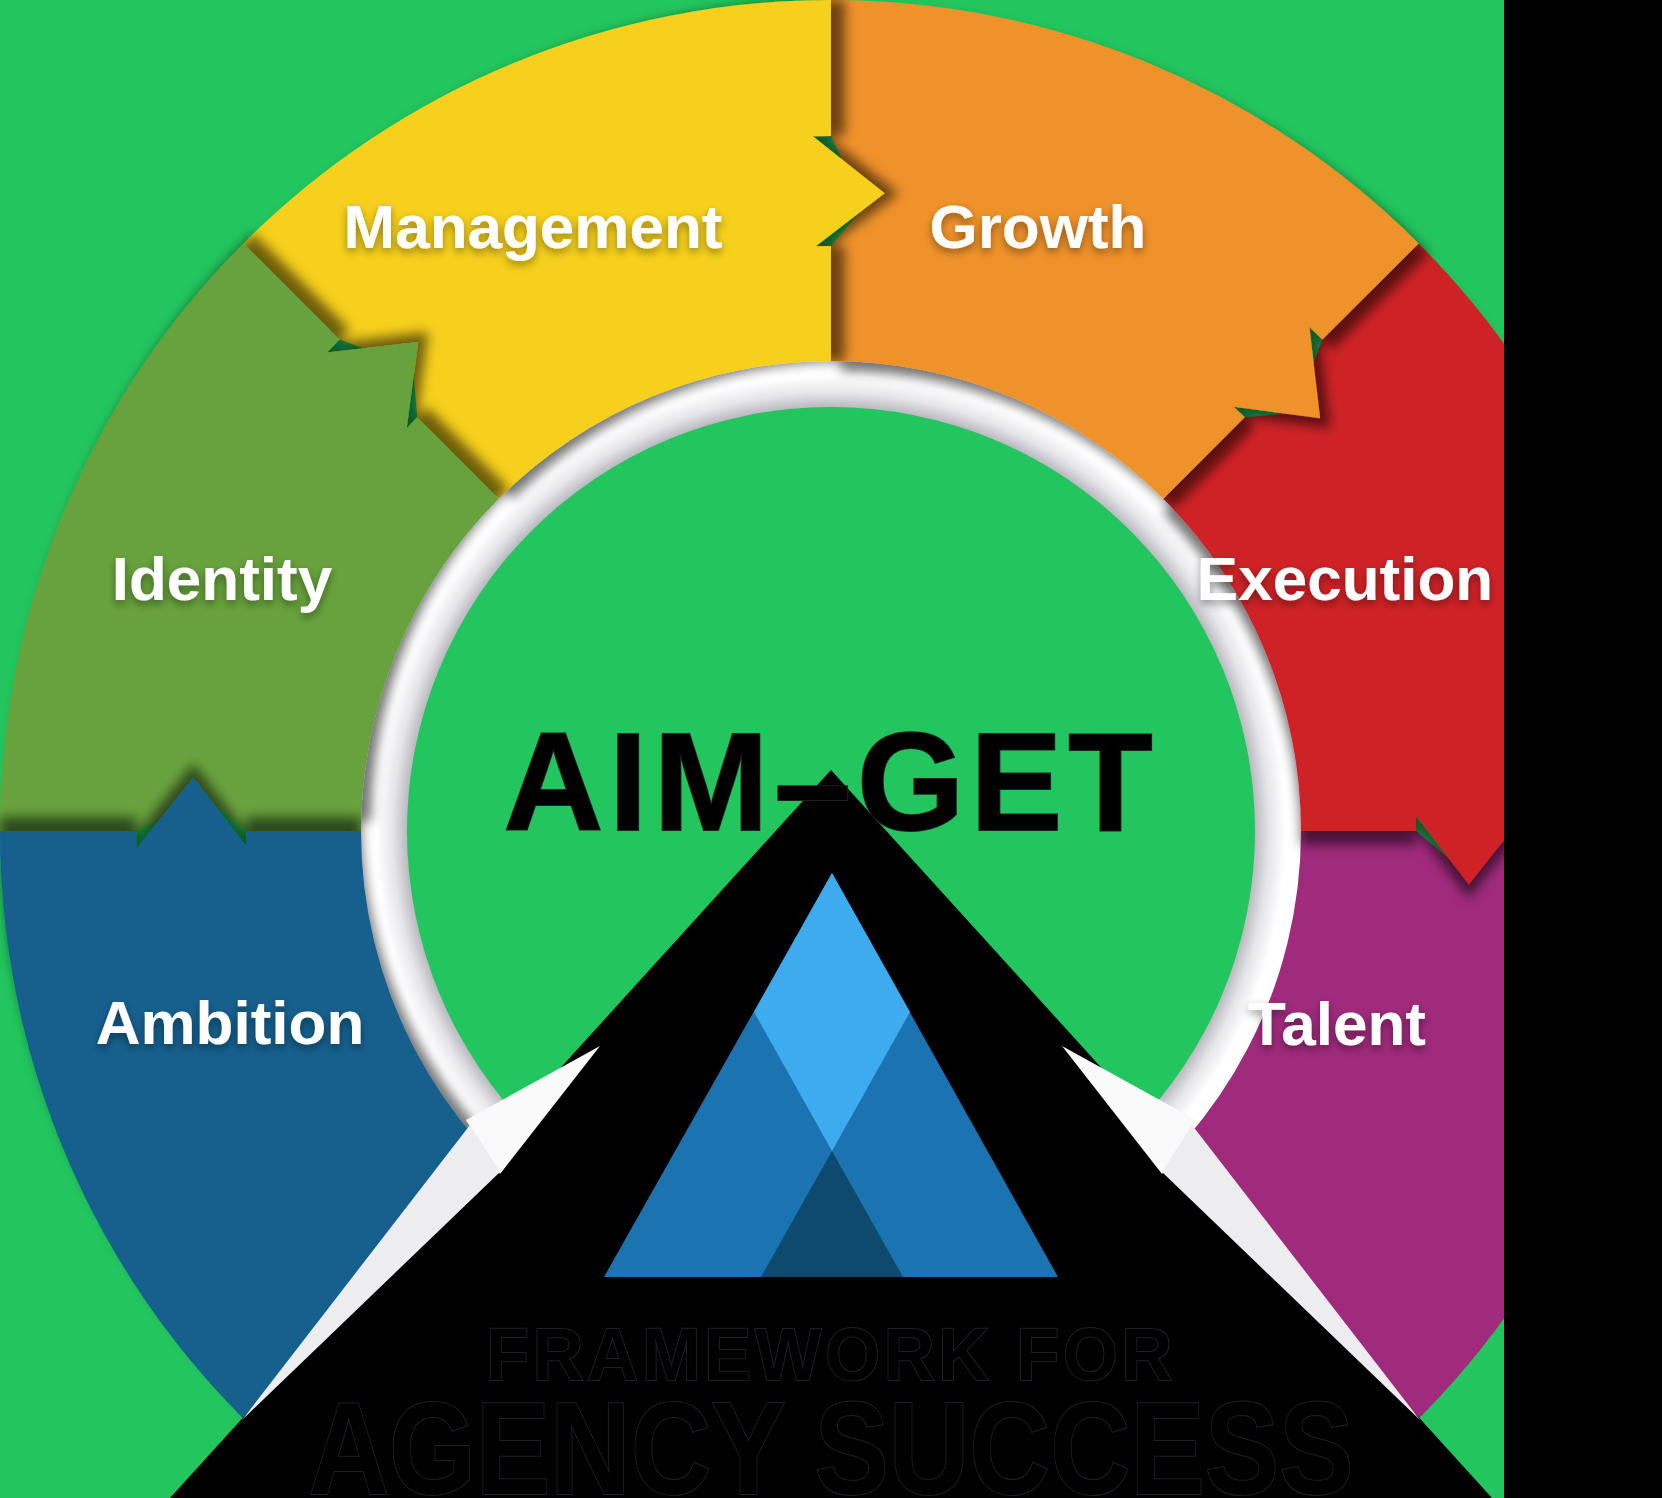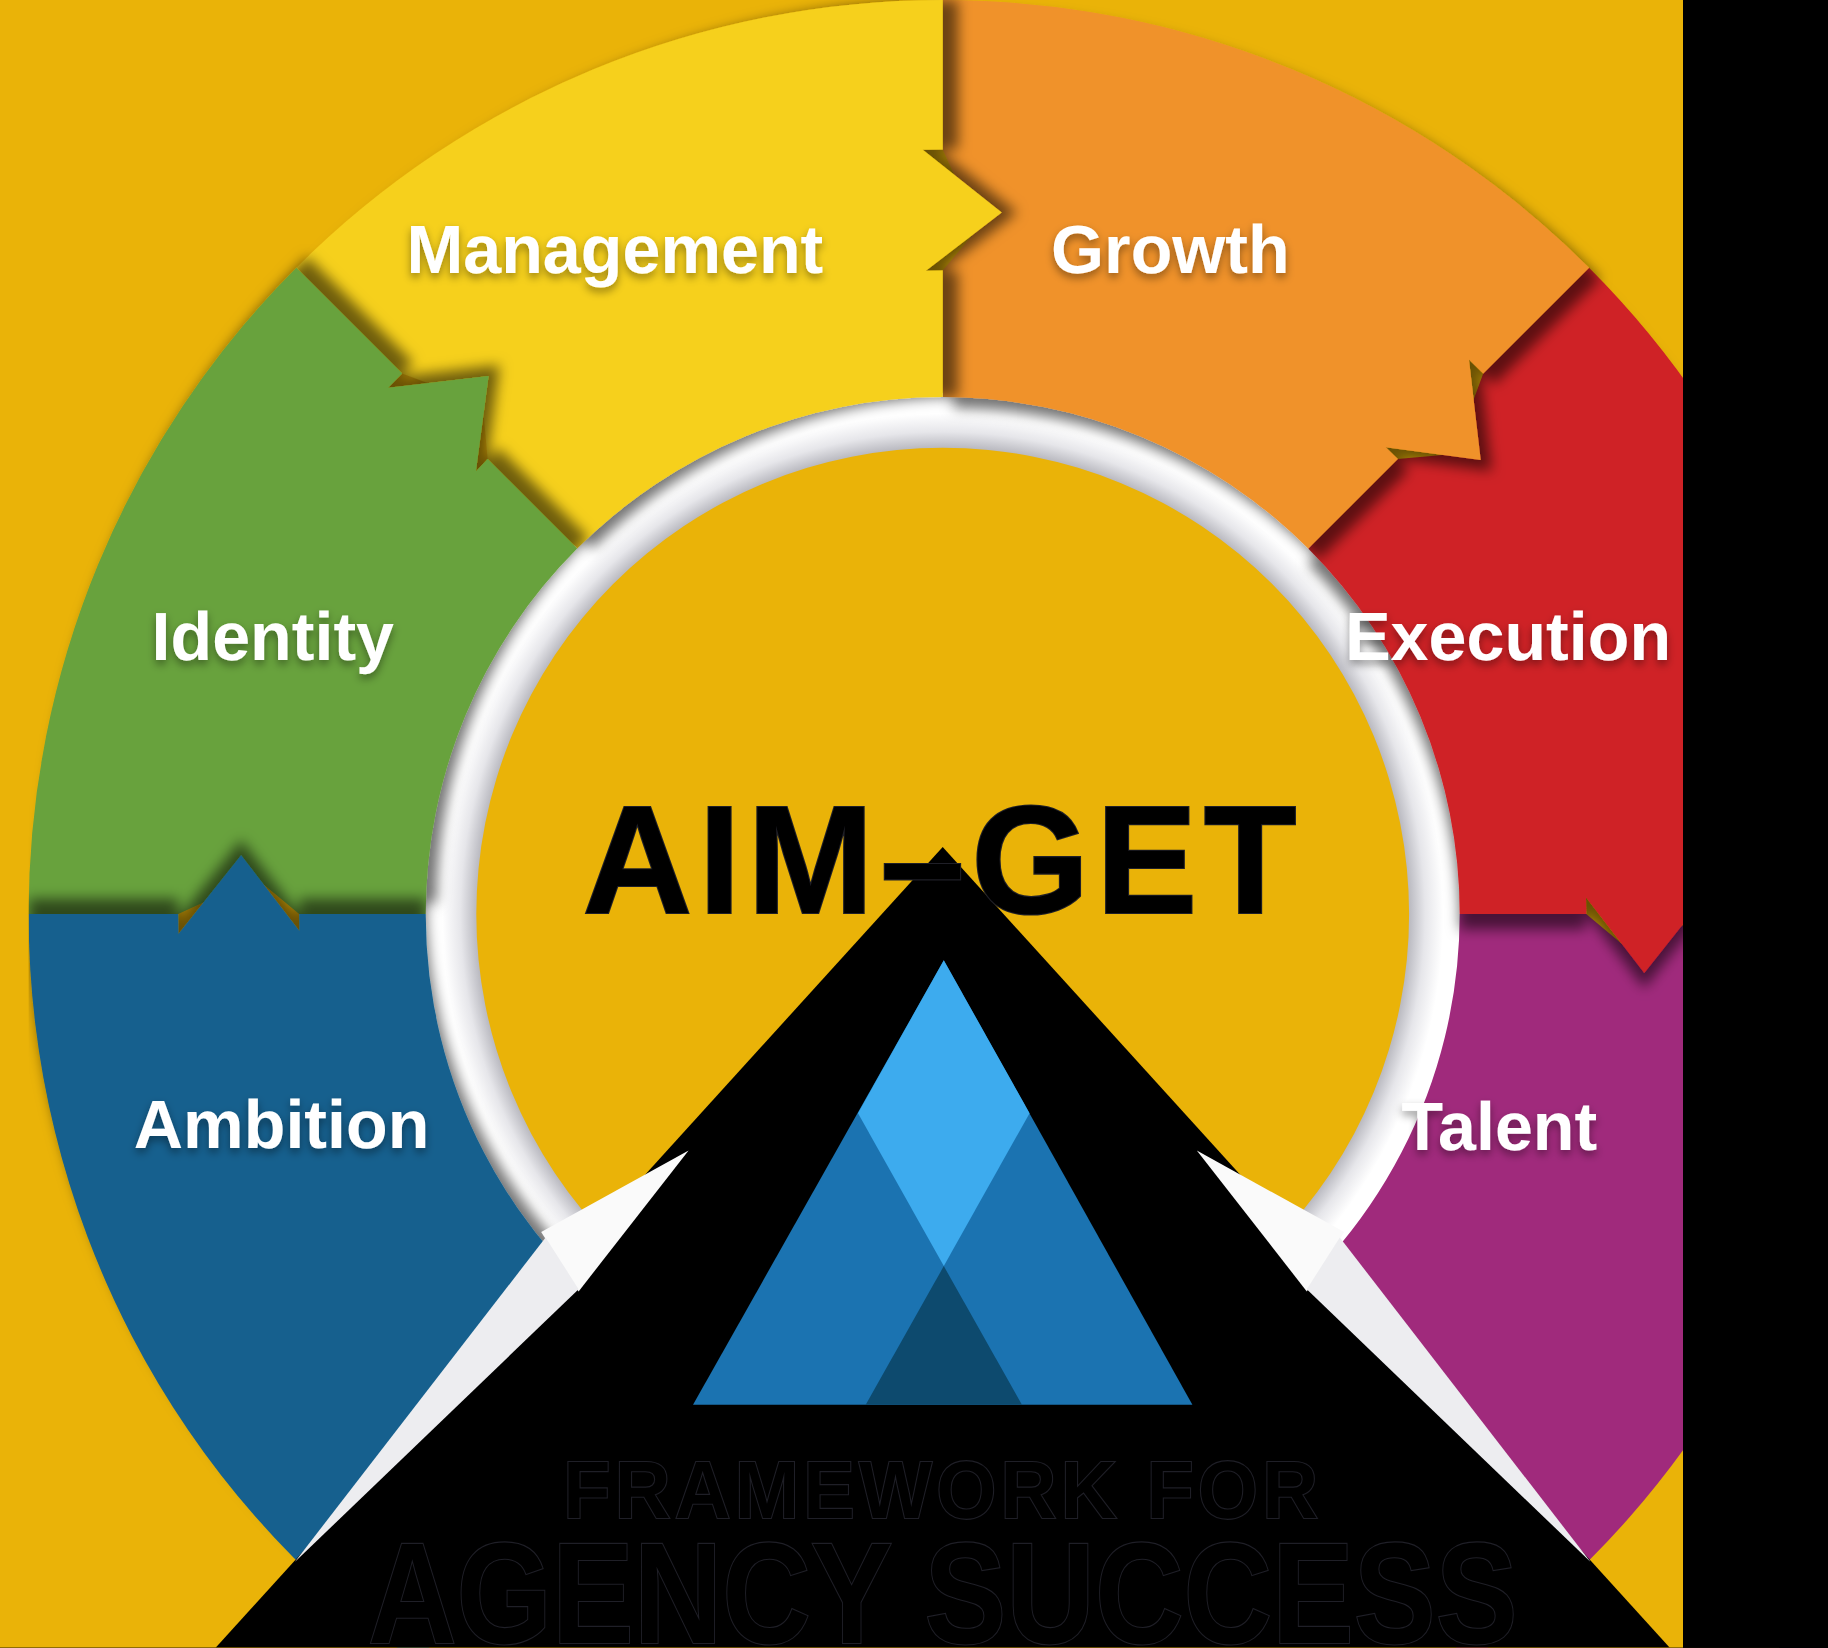--- a/index.html
+++ b/index.html
@@ -3,7 +3,7 @@
 <meta charset="utf-8">
 <style>
   html,body{margin:0;padding:0;background:#000;}
-  .stage{position:relative;width:1504px;height:1498px;background:#eab308;overflow:hidden;padding-left:26px;}
+  .stage{position:relative;width:1504px;height:1498px;background:#22c55e;overflow:hidden;}
   svg{display:block;}
   text{font-family:"Liberation Sans","DejaVu Sans",sans-serif;}
   .seg-label{font-size:62px;font-weight:700;}

